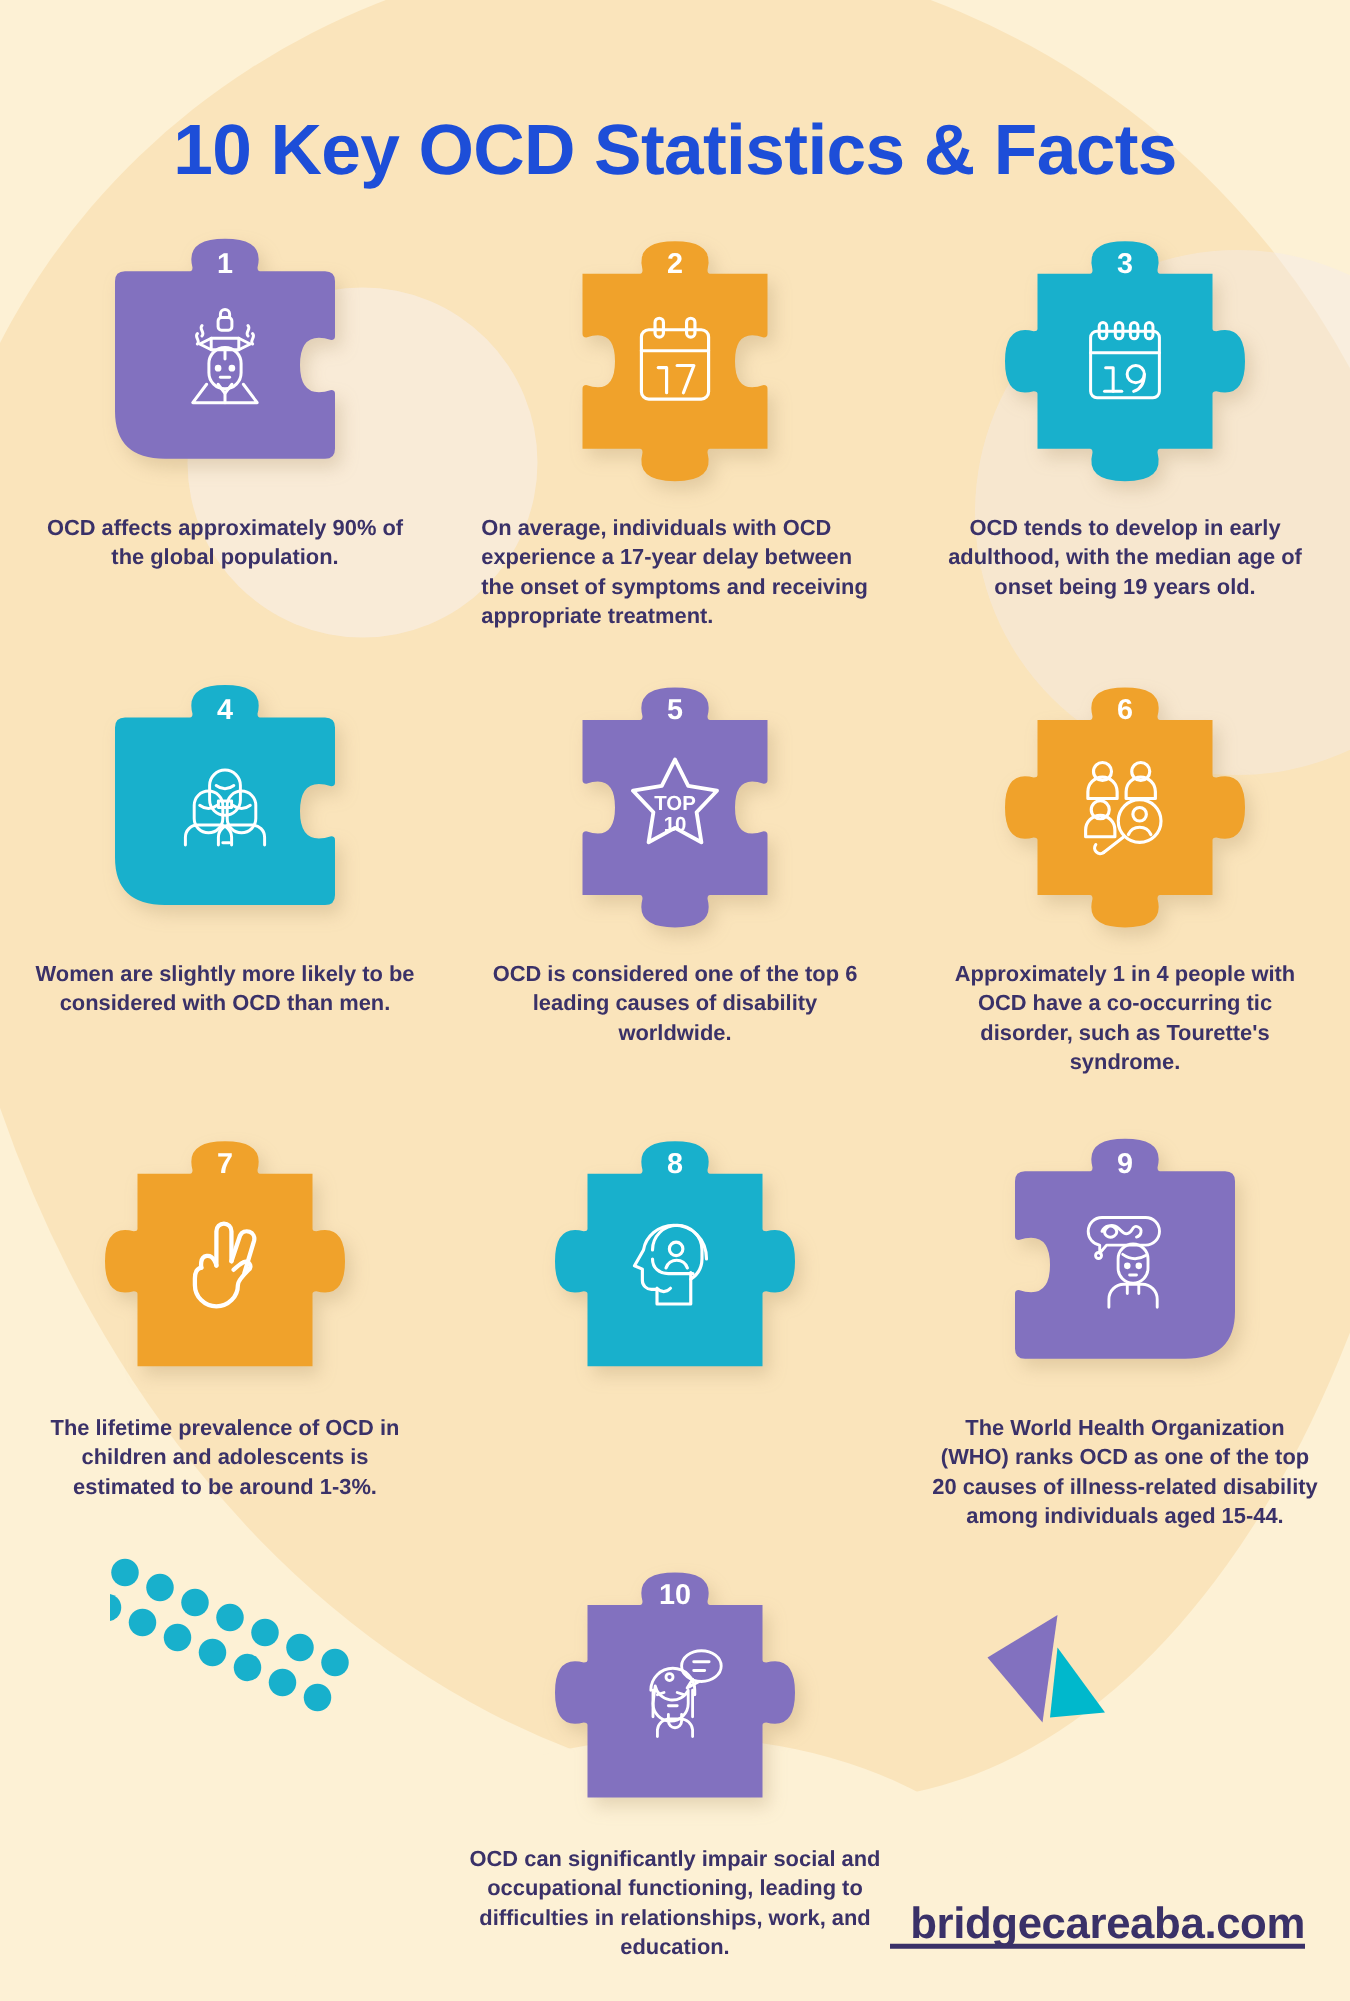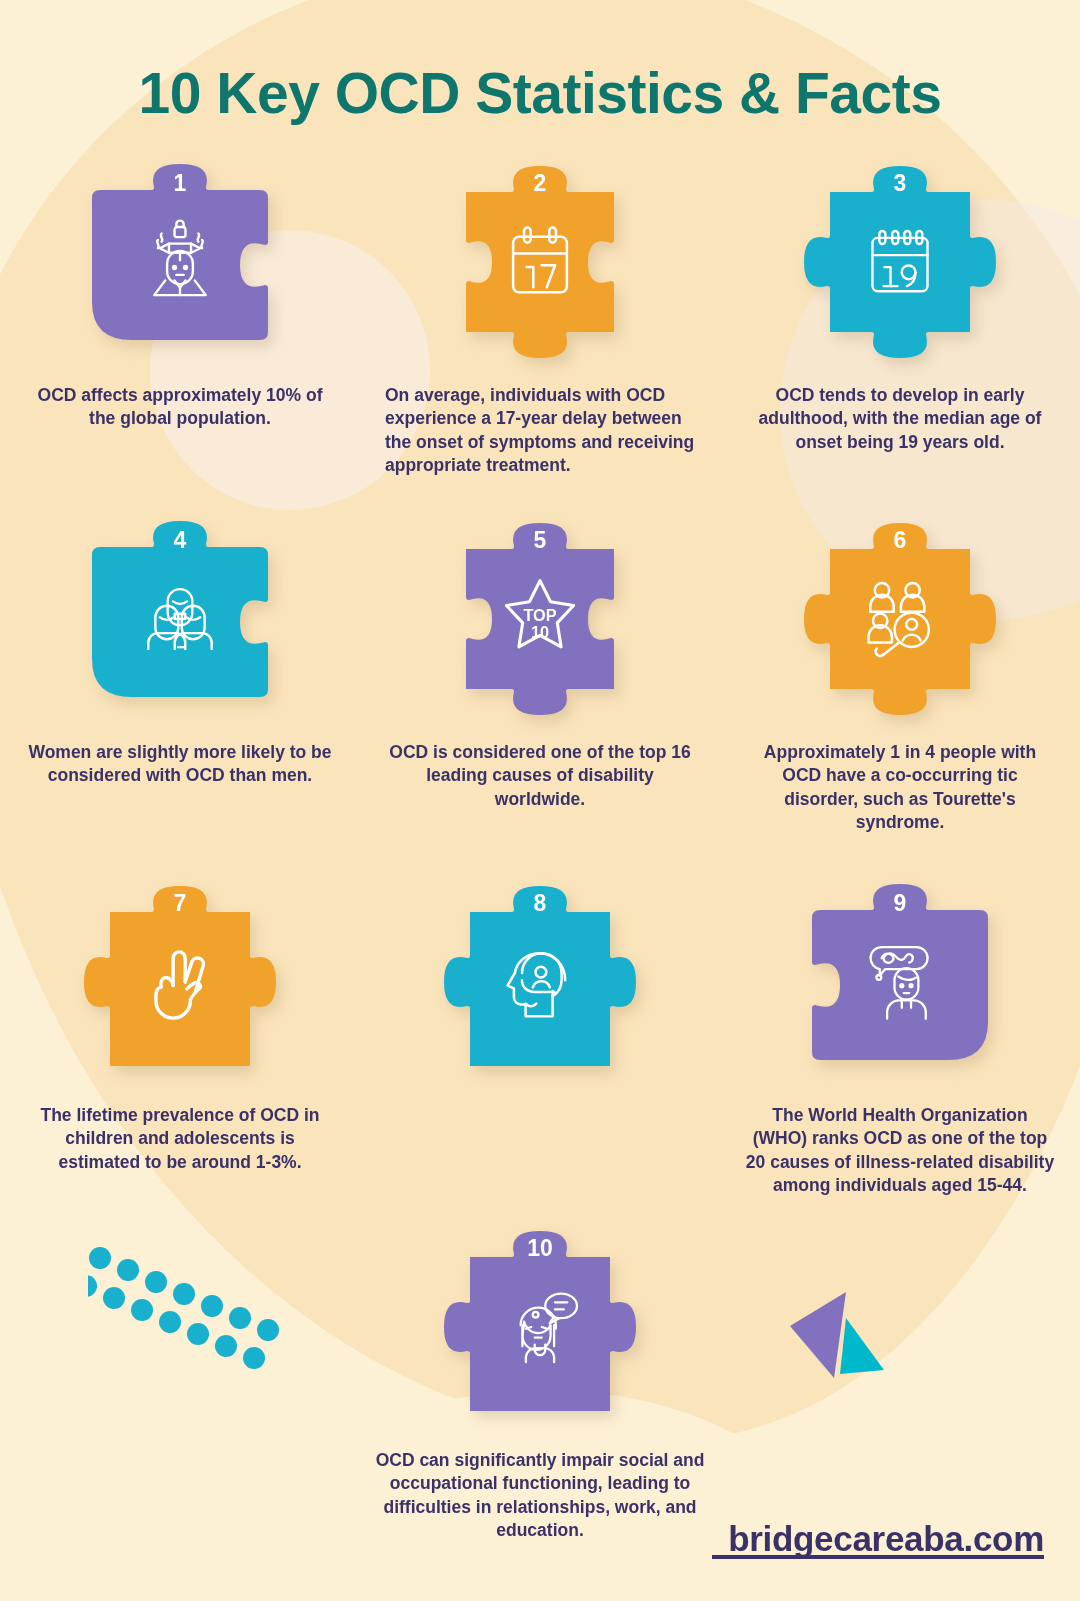--- a/index.html
+++ b/index.html
@@ -32,9 +32,9 @@
 
   
   .title{
-    text-align:center;color:#0f766e;
+    text-align:center;color:#1d4ed8;
     font-size:57px;font-weight:bold;letter-spacing:-.5px;
-    padding-top:60px;margin:0;
+    padding-top:87px;margin:0;
   }
 
   

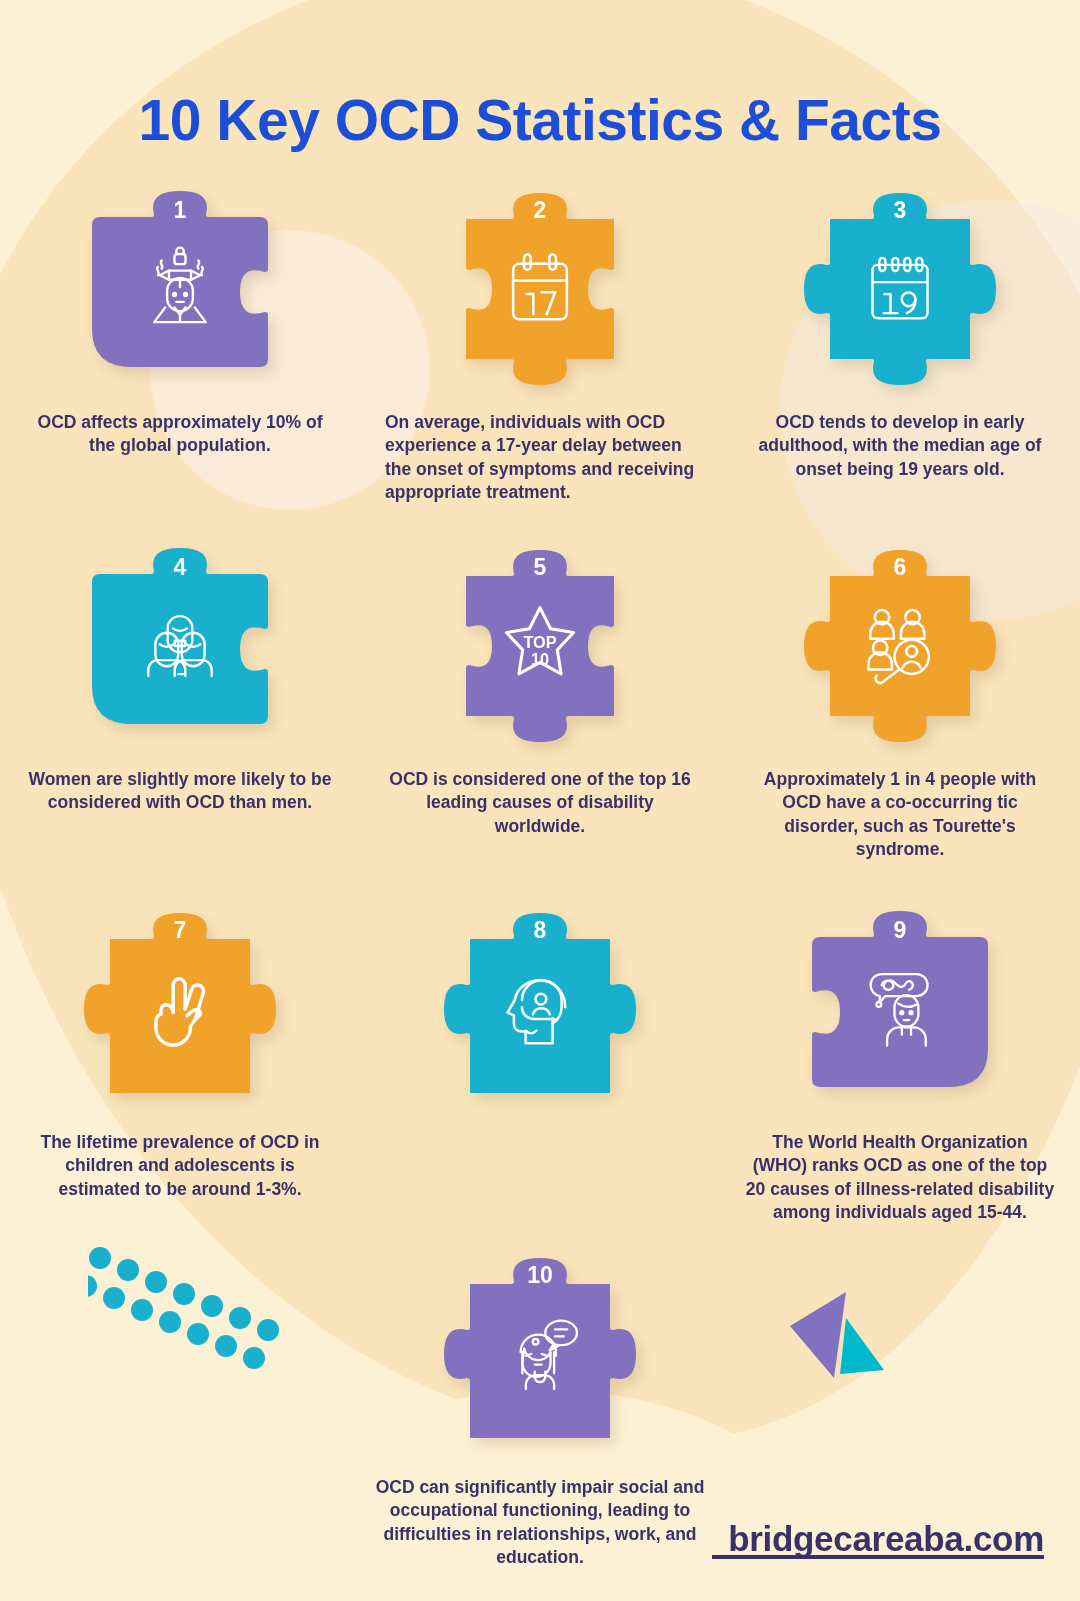--- a/index.html
+++ b/index.html
@@ -115,7 +115,7 @@
           </svg>
         </div>
       </div>
-      <div class="cap">OCD affects approximately 10% of the global population.</div>
+      <div class="cap">OCD affects approximately 90% of the global population.</div>
     </div>
 
     <div class="cell">

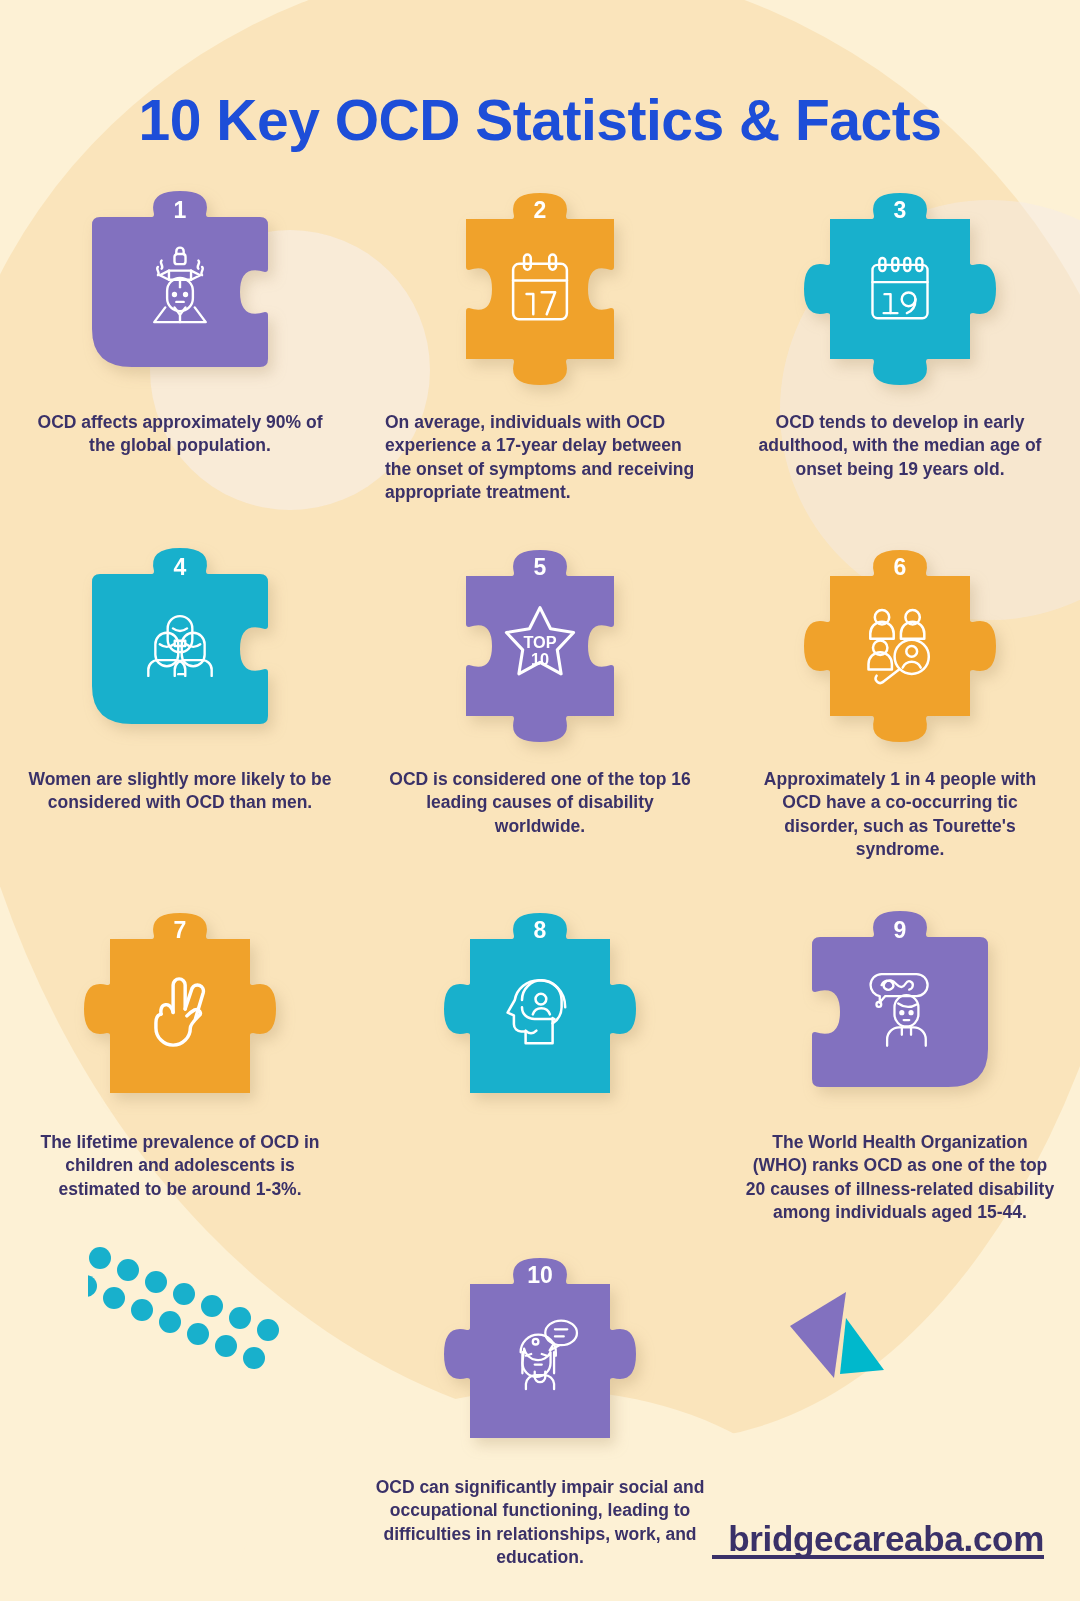--- a/index.html
+++ b/index.html
@@ -203,7 +203,7 @@
           </svg>
         </div>
       </div>
-      <div class="cap">OCD is considered one of the top 16 leading causes of disability worldwide.</div>
+      <div class="cap">OCD is considered one of the top 6 leading causes of disability worldwide.</div>
     </div>
 
     <div class="cell">

